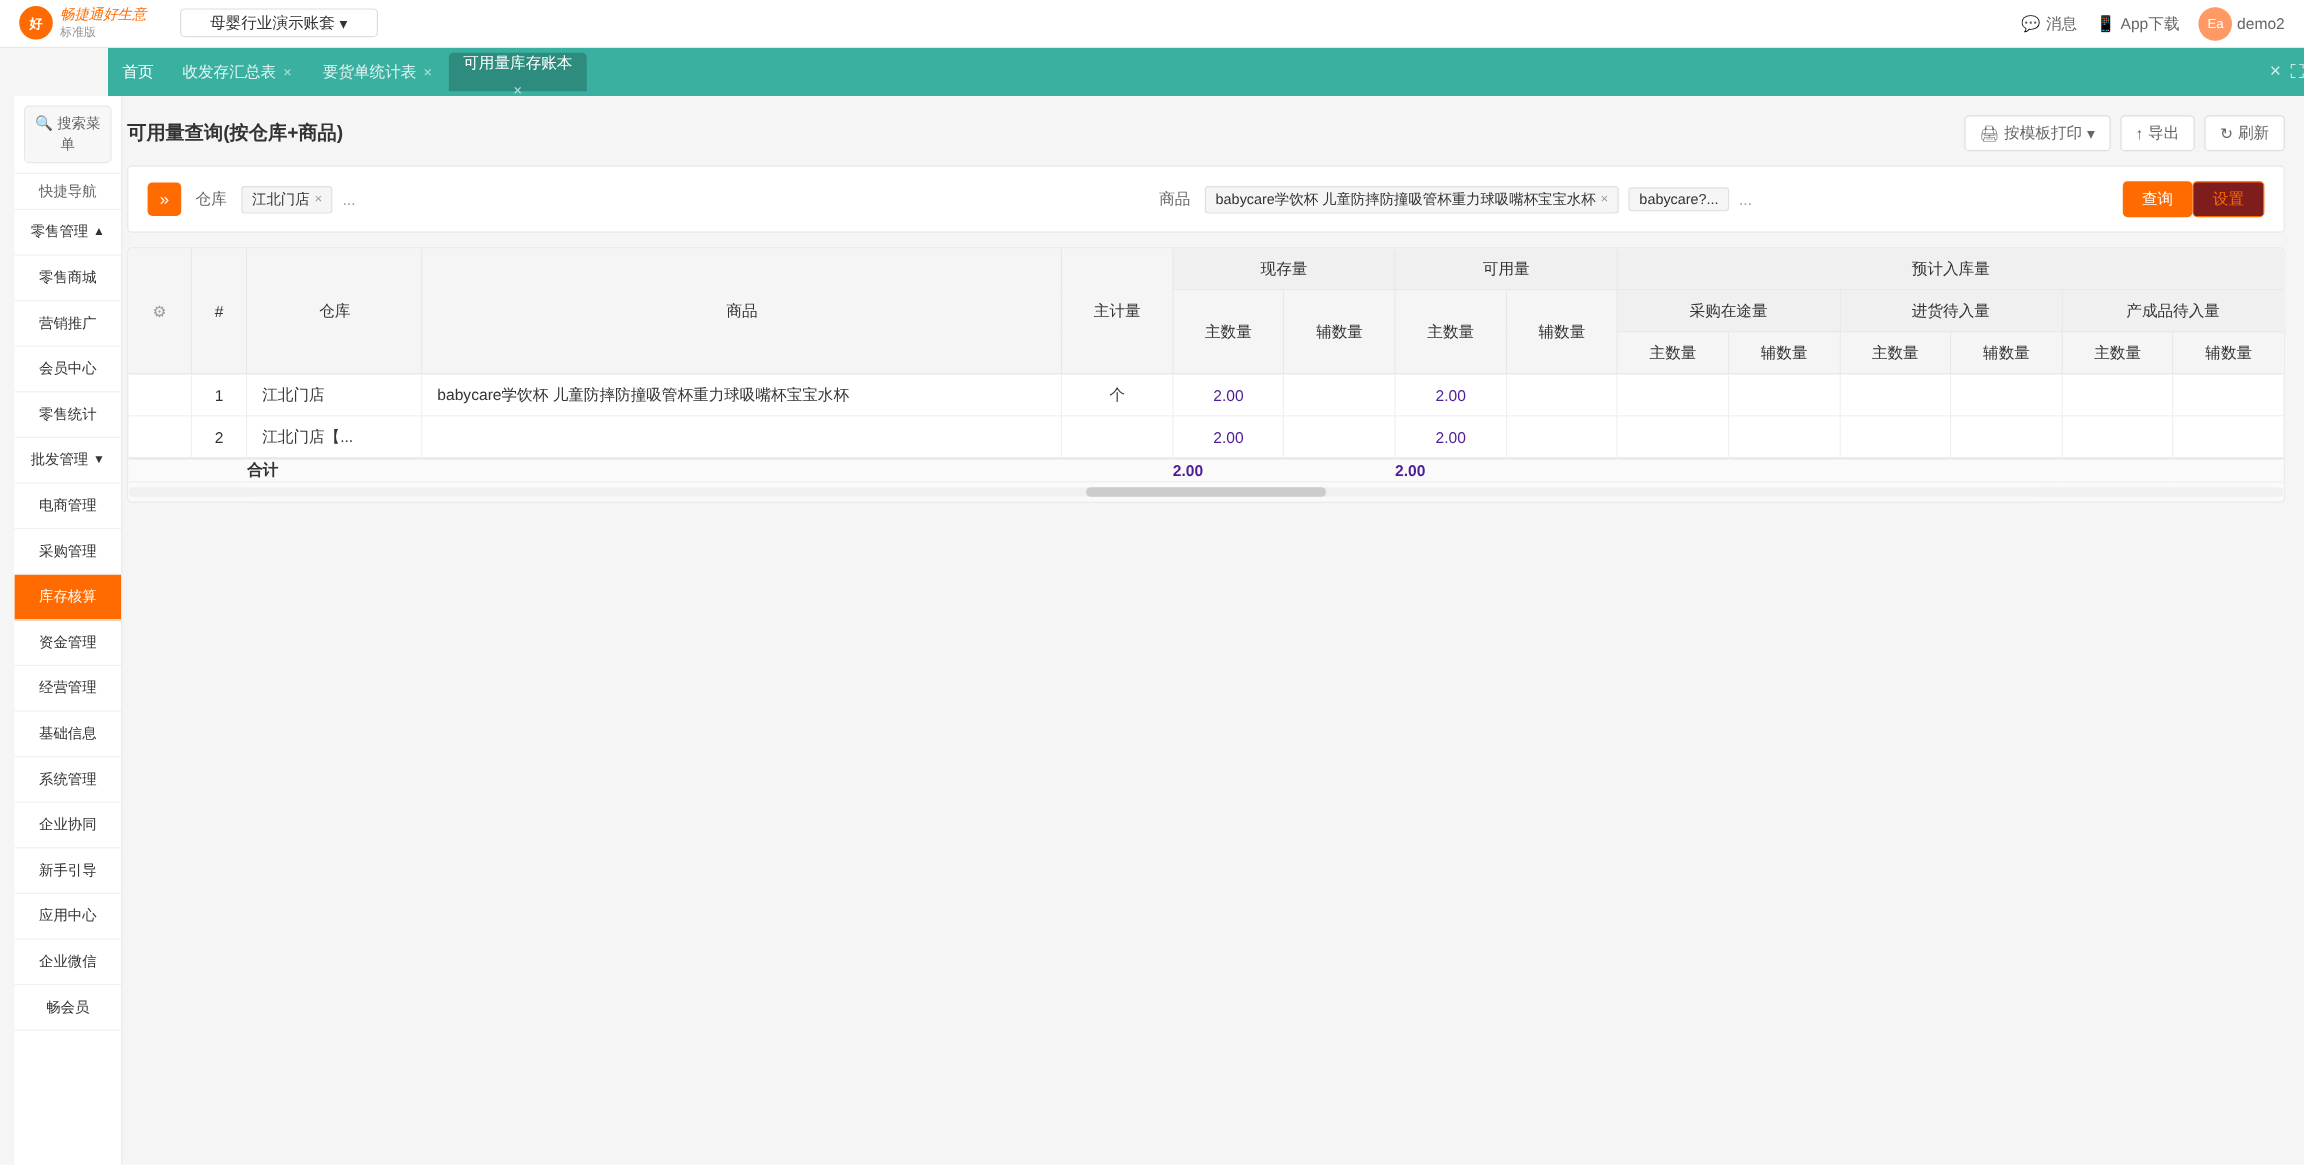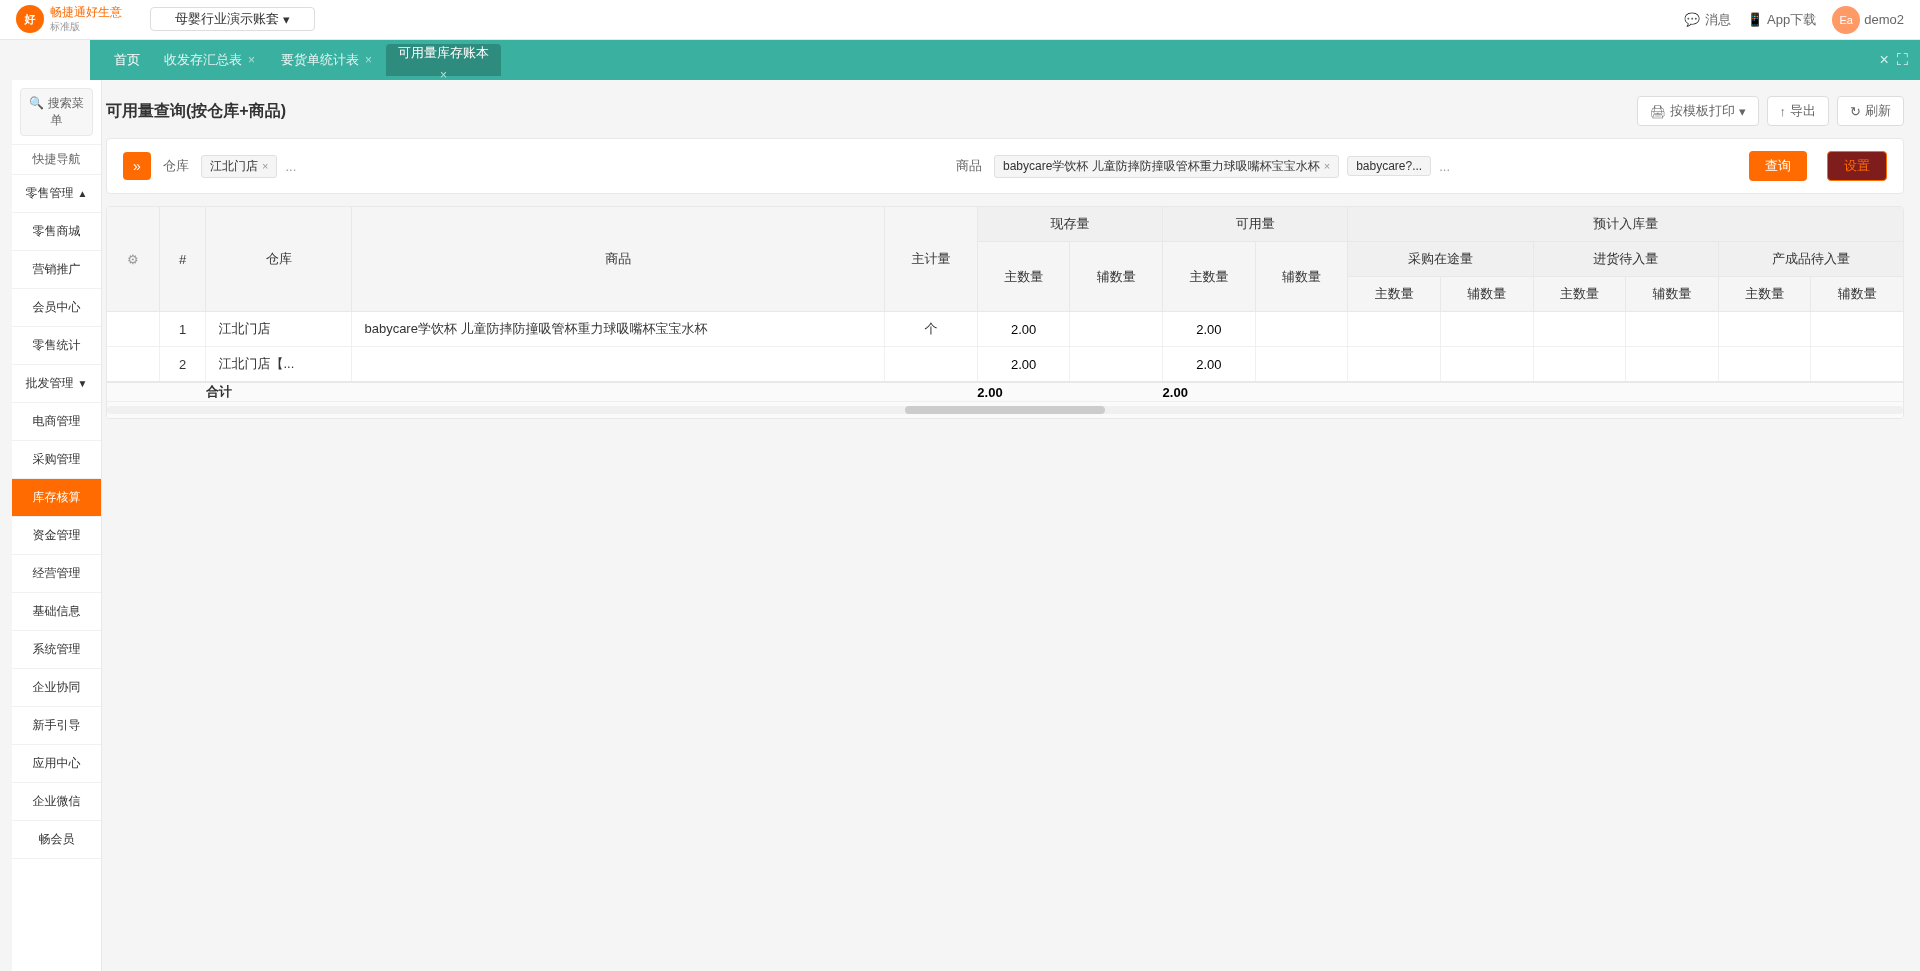--- a/index.html
+++ b/index.html
@@ -21,7 +21,7 @@
     .top-bar-left { display: flex; align-items: center; gap: 8px; }
     .logo-area { display: flex; align-items: center; gap: 6px; }
     .logo-icon { width: 28px; height: 28px; background: #ff6b00; border-radius: 50%; display: flex; align-items: center; justify-content: center; color: #fff; font-size: 11px; font-weight: bold; }
-    .logo-text { font-size: 12px; color: #ff6b00; line-height: 1.2; }
+    .logo-text { font-size: 12px; color: #ff6b00; line-height: 1.2; font-style: italic; }
     .logo-sub { font-size: 10px; color: #999; }
     .company-selector { display: flex; align-items: center; gap: 4px; font-size: 13px; color: #333; cursor: pointer; border: 1px solid #ddd; border-radius: 4px; padding: 2px 24px; margin-left: 20px; }
     .top-bar-right { display: flex; align-items: center; gap: 16px; }

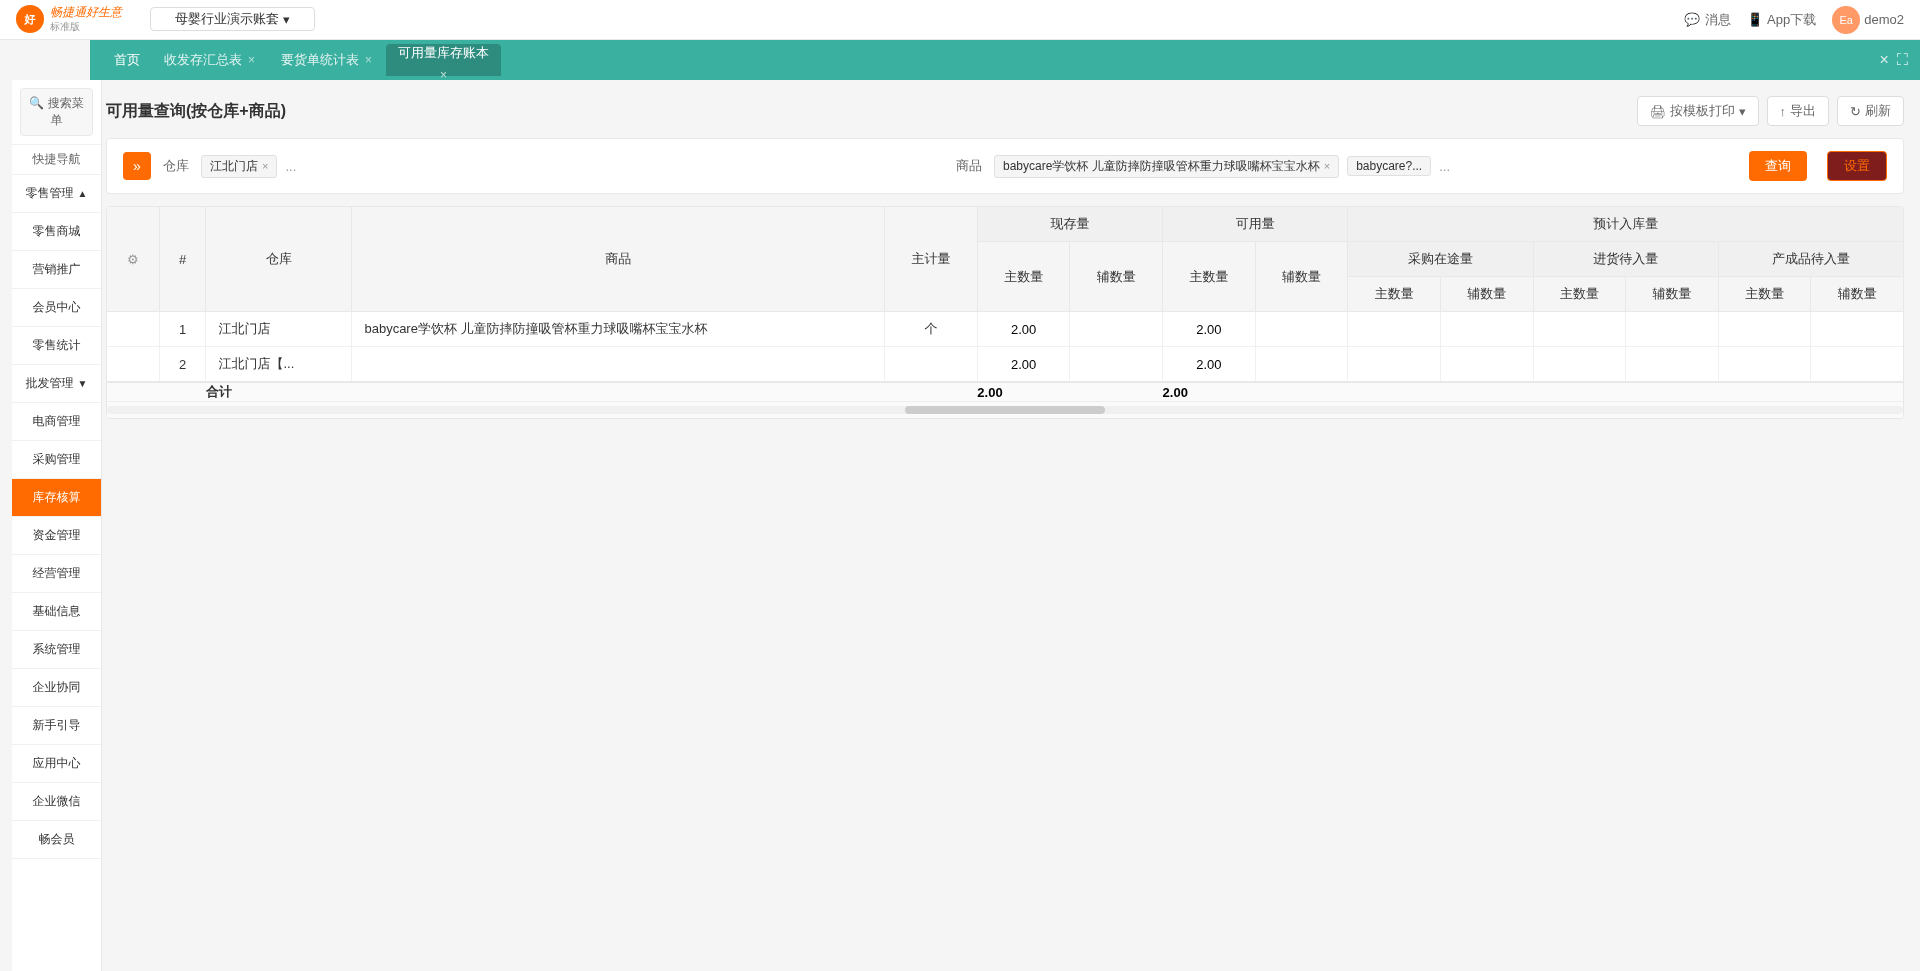--- a/index.html
+++ b/index.html
@@ -34,7 +34,7 @@
       background: #3ab0a0;
       display: flex;
       align-items: center;
-      padding: 0 12px;
+      padding: 0 0;
       position: fixed;
       top: 40px; left: 90px; right: 0;
       z-index: 99;

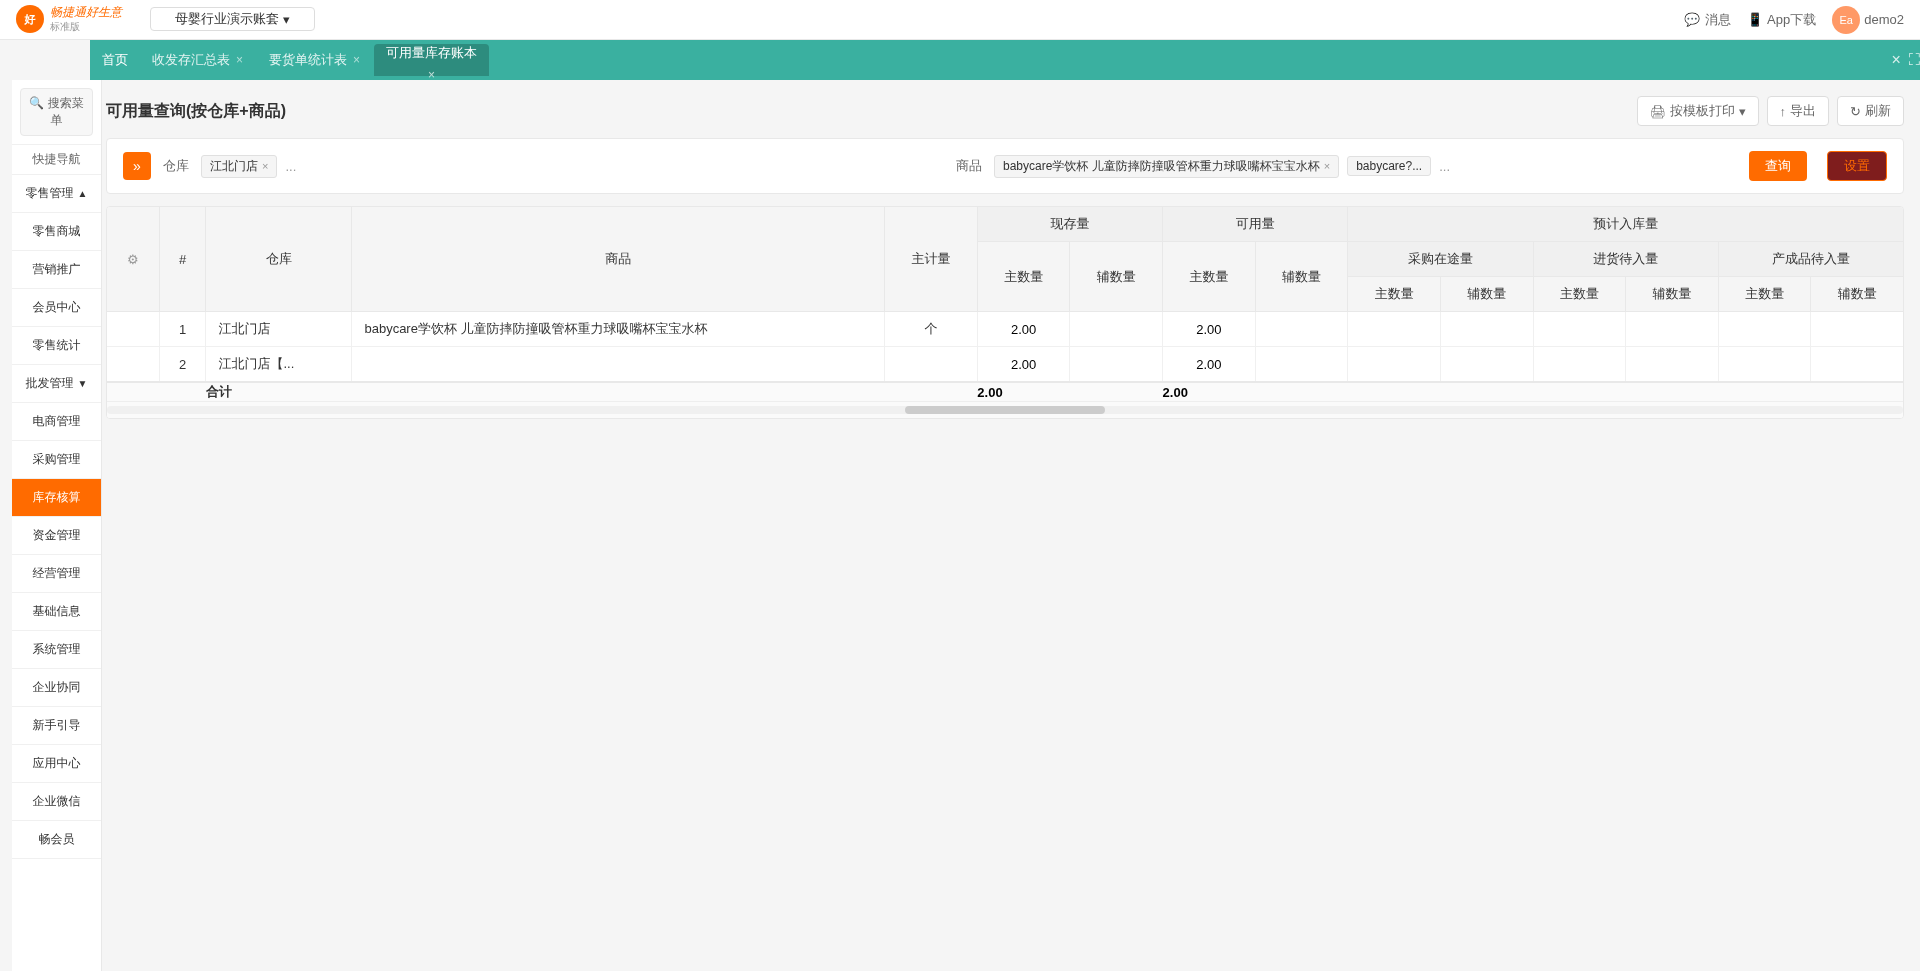--- a/index.html
+++ b/index.html
@@ -175,7 +175,7 @@
     }
     .filter-tag-close { cursor: pointer; color: #999; font-size: 11px; }
     .filter-more { color: #999; cursor: pointer; }
-    .filter-actions { display: flex; gap: 20px; margin-left: auto; }
+    .filter-actions { display: flex; gap: 0; margin-left: auto; }
     .btn-query {
       padding: 5px 16px;
       background: #ff6b00;

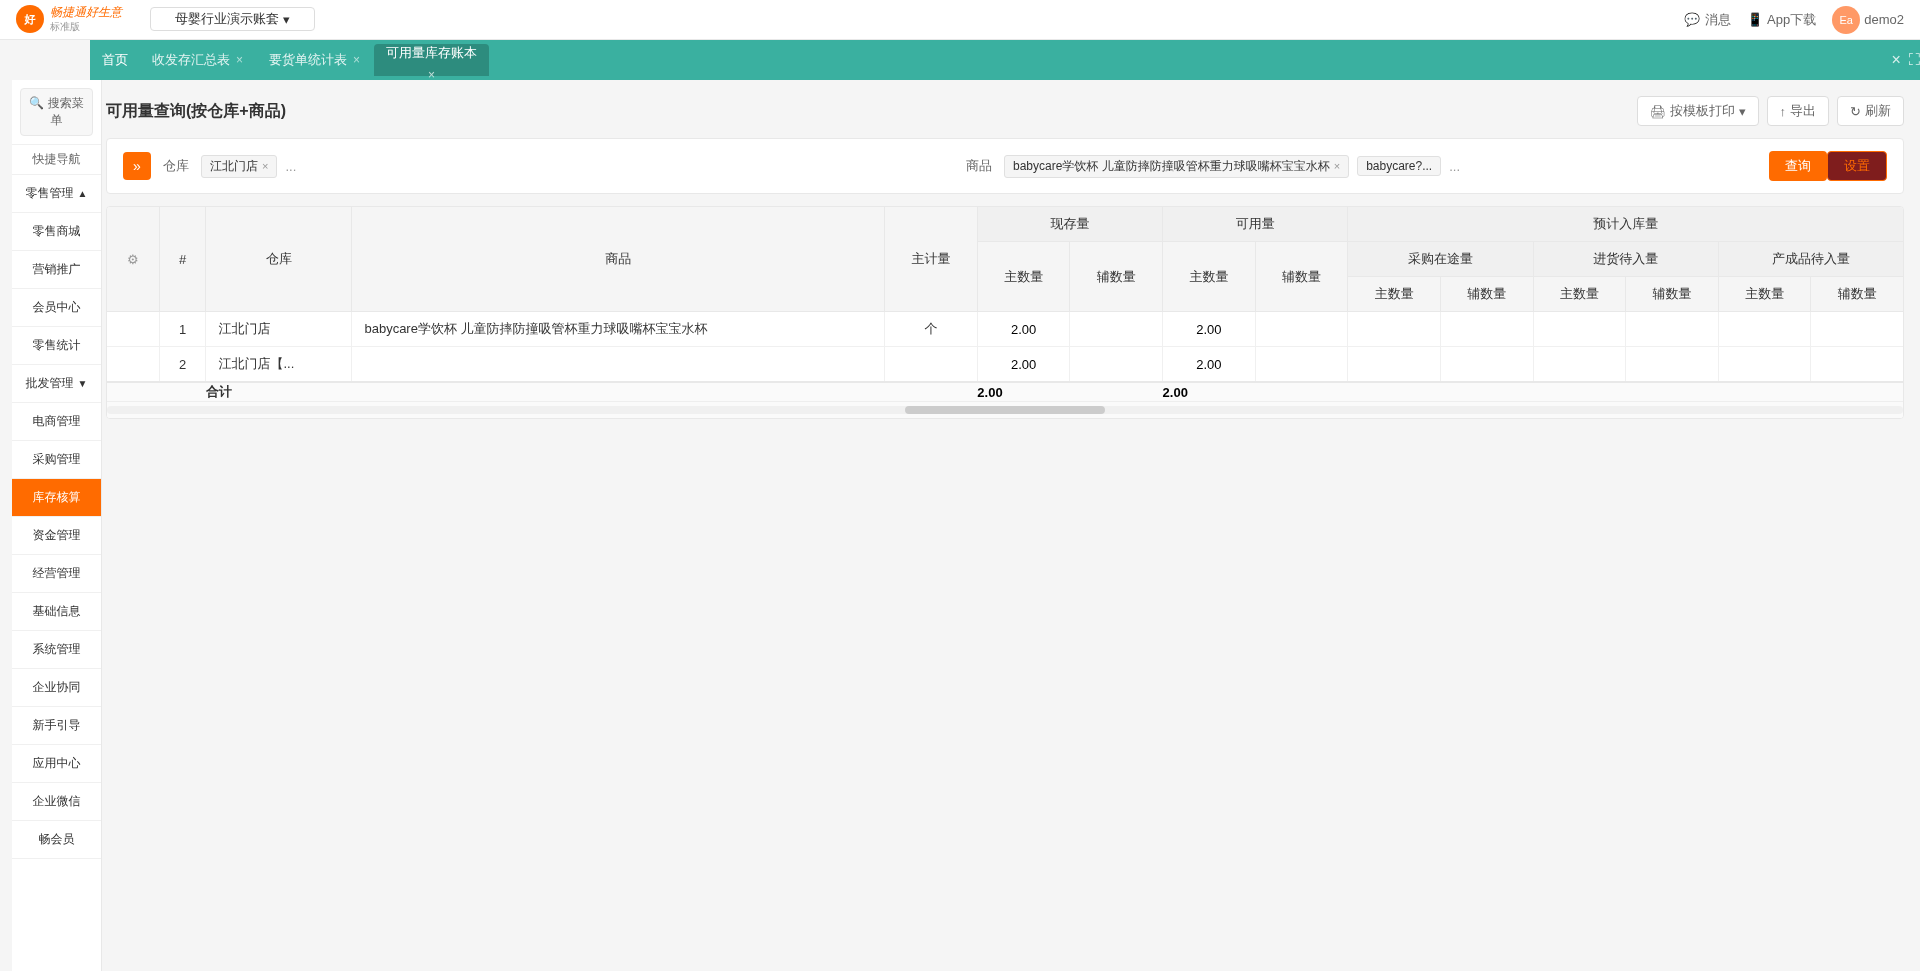--- a/index.html
+++ b/index.html
@@ -249,7 +249,7 @@
     }
 
     .gear-icon { color: #999; cursor: pointer; }
-    .num-cell { color: #000000; }
+    .num-cell { color: #4c1d95; }
   </style>
 </head>
 <body>

